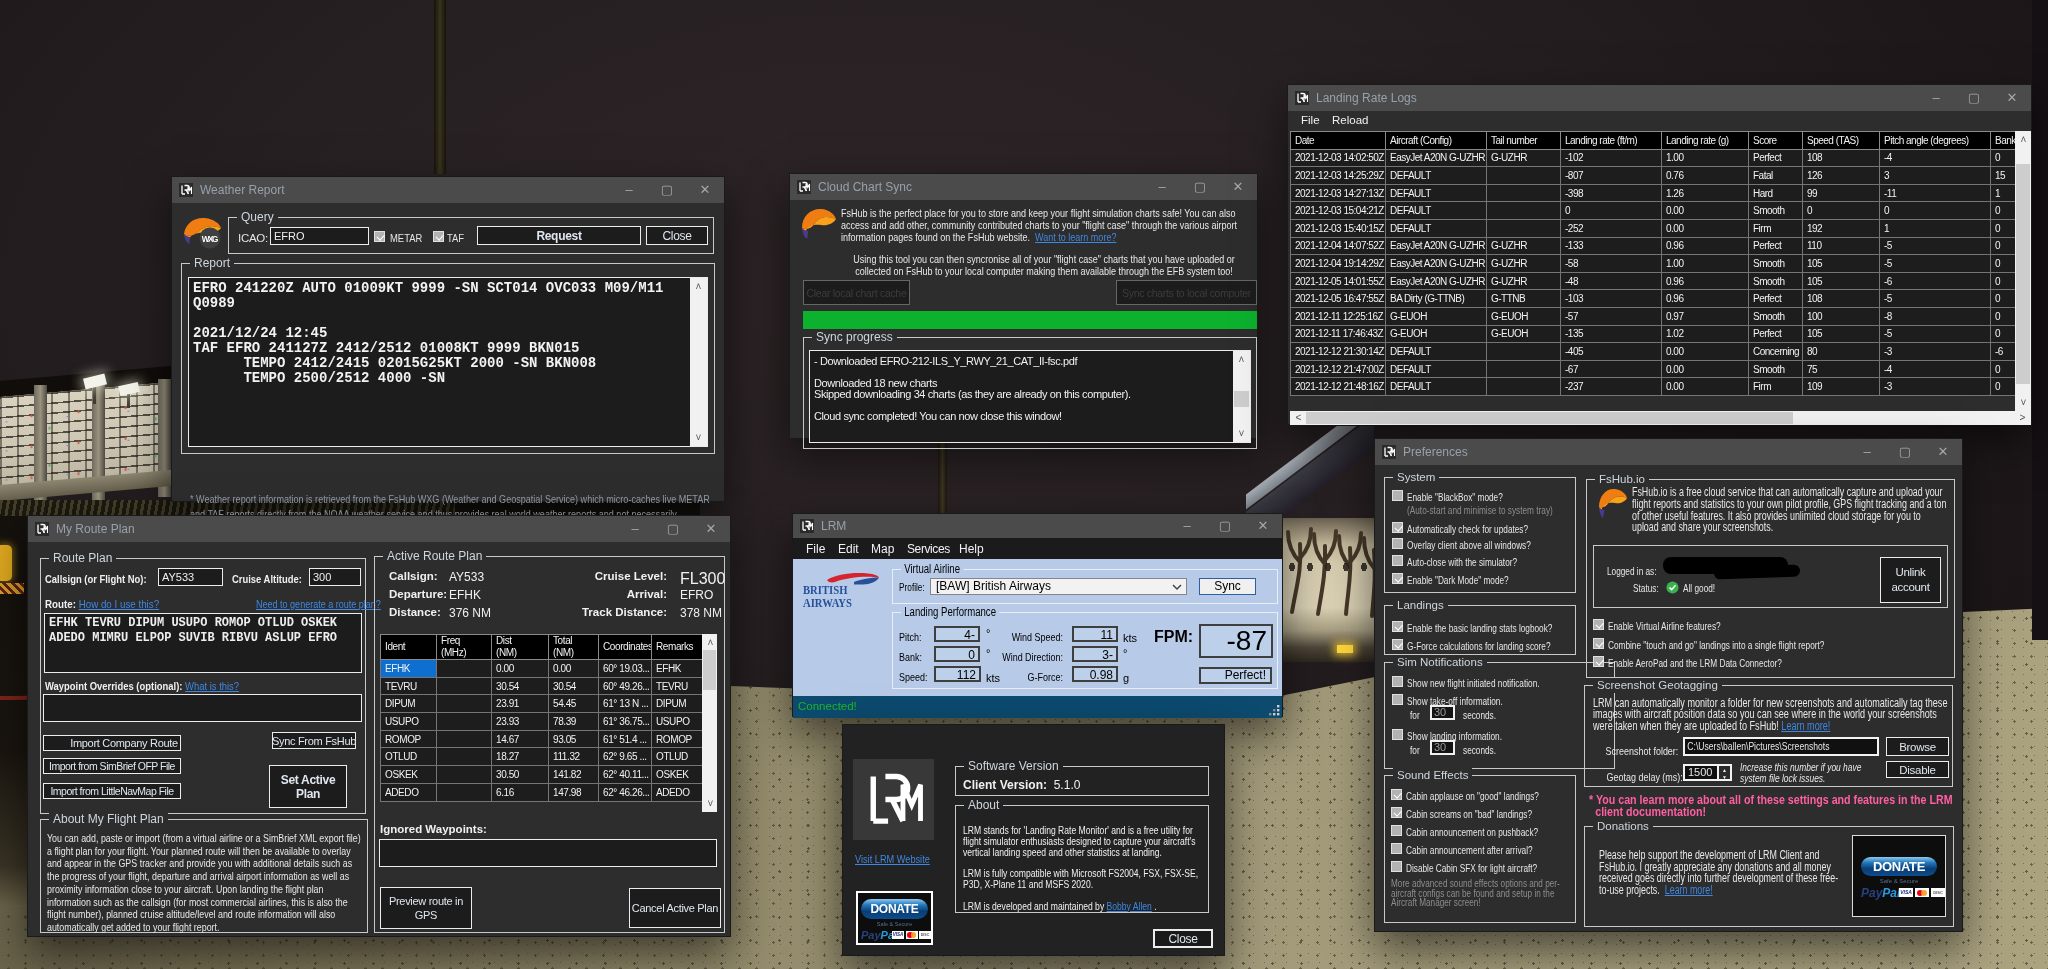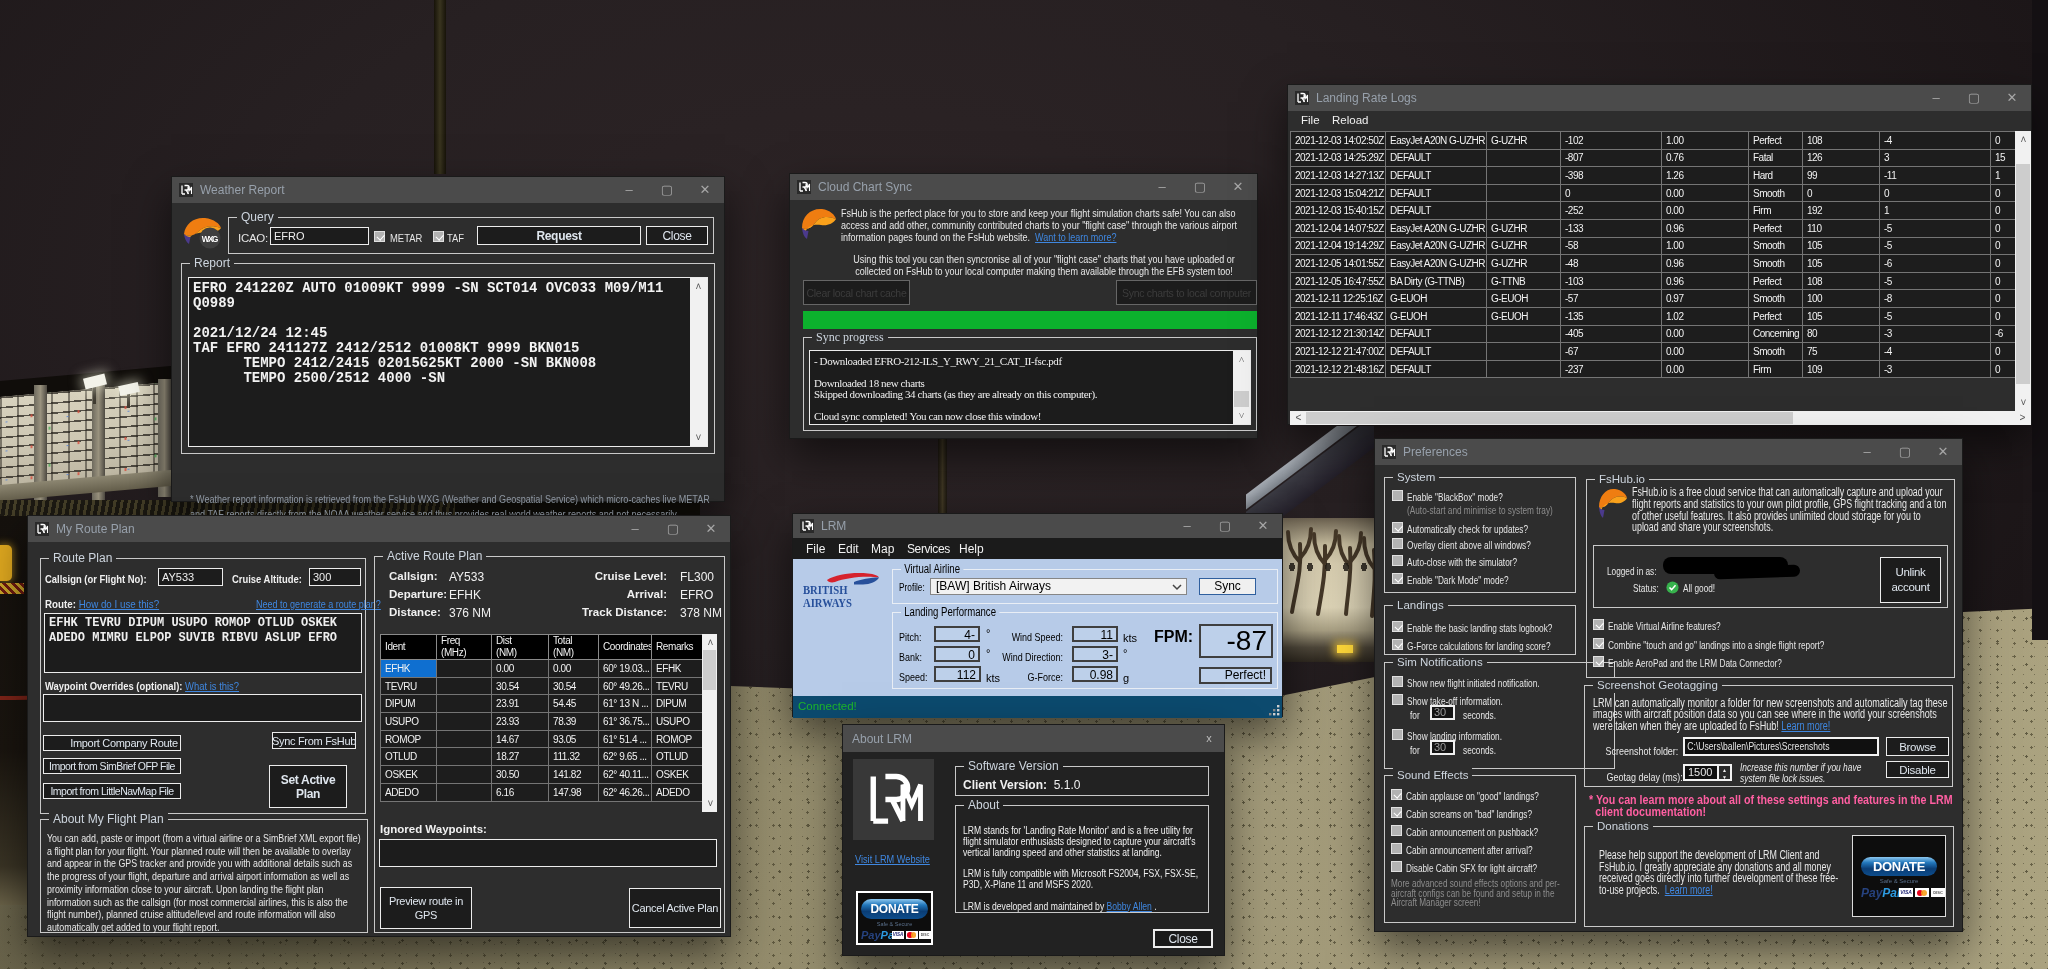--- a/index.html
+++ b/index.html
@@ -287,6 +287,17 @@
           <col style="width:25px">
         </colgroup>
       <tbody>
+          <tr class="hd">
+            <td>Date</td>
+            <td>Aircraft (Config)</td>
+            <td>Tail number</td>
+            <td>Landing rate (ft/m)</td>
+            <td>Landing rate (g)</td>
+            <td>Score</td>
+            <td>Speed (TAS)</td>
+            <td>Pitch angle (degrees)</td>
+            <td>Bank</td>
+          </tr>
       <tr>
             <td>2021-12-03 14:02:50Z</td>
             <td>EasyJet A20N G-UZHR</td>

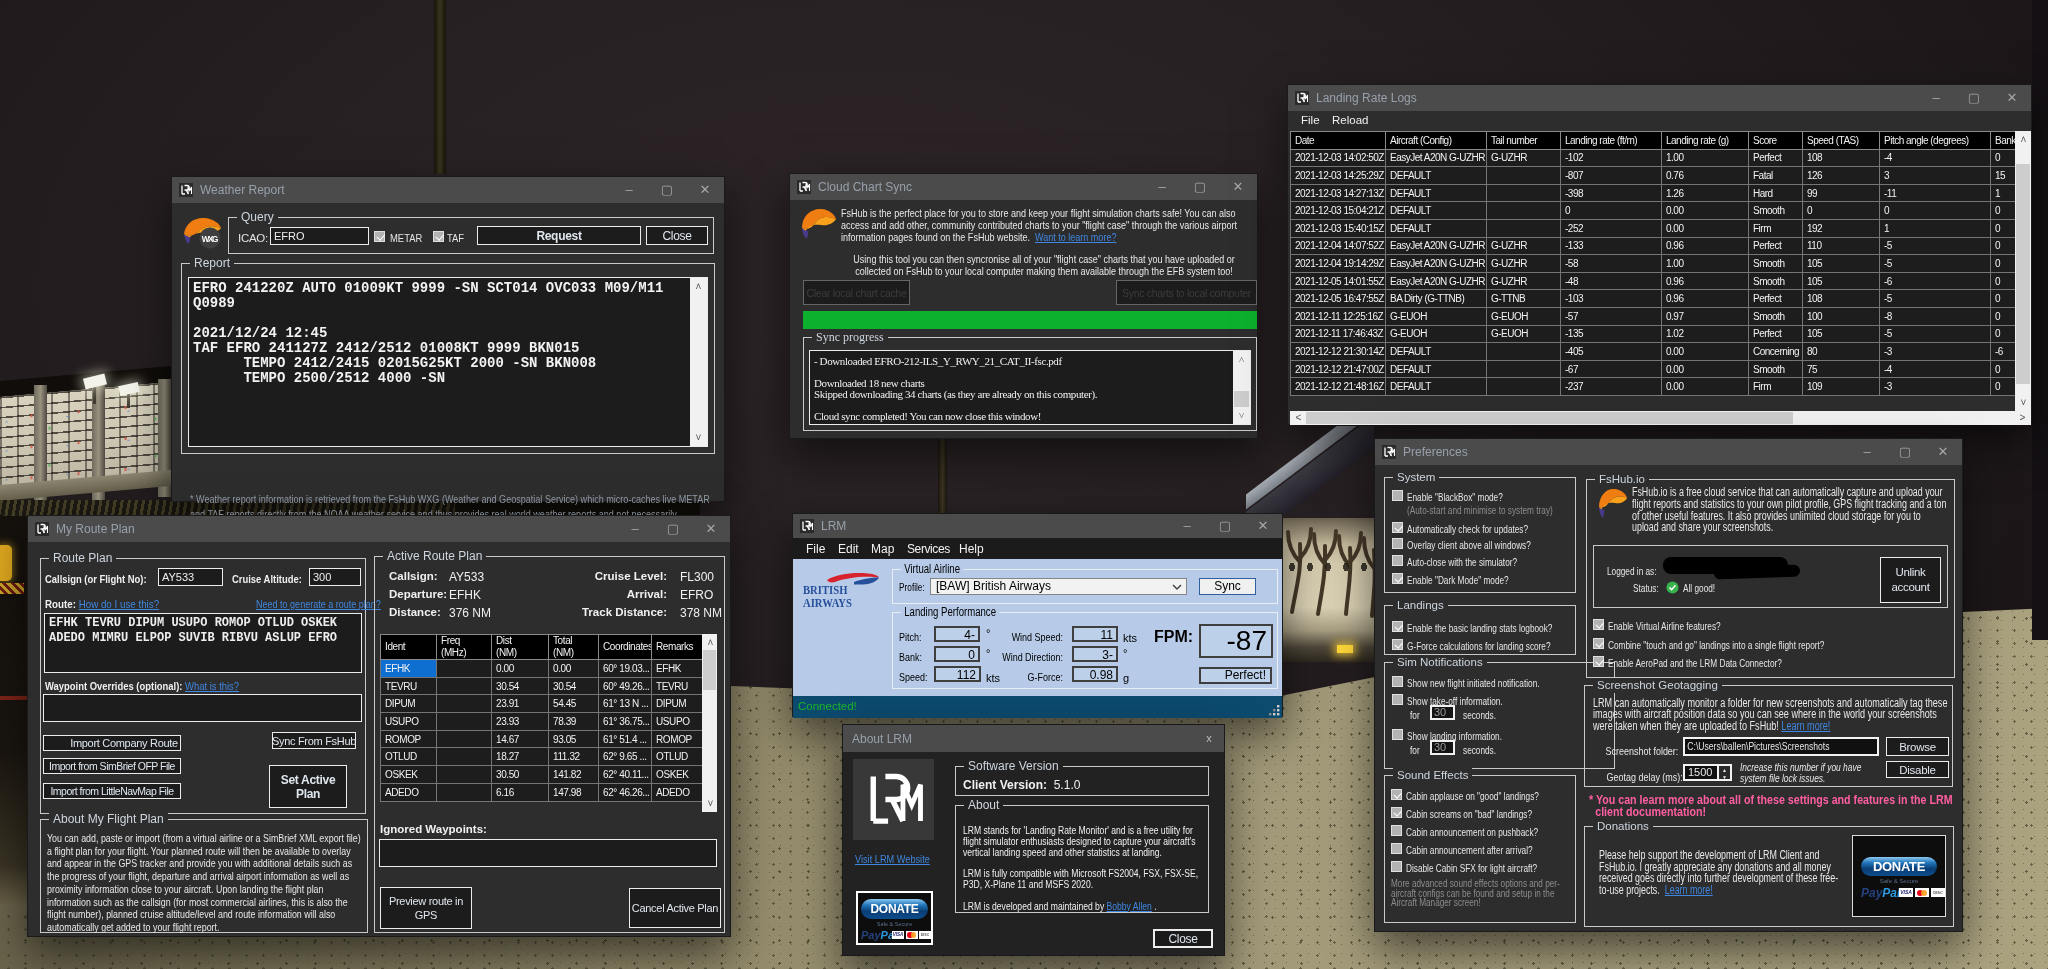--- a/index.html
+++ b/index.html
@@ -233,7 +233,7 @@
     <div class="btn" style="left:13px; top:106px; width:107px; height:25px; color:#3c3c3c; border-color:#666; font-size:10.5px;">Clear local chart cache</div>
     <div class="btn" style="left:326px; top:106px; width:141px; height:25px; color:#3c3c3c; border-color:#666; font-size:10.5px;">Sync charts to local computer</div>
     <div style="position:absolute; left:13px; top:137px; width:454px; height:18px; background:#0cb12d;"></div>
-    <div class="grp" style="left:13px; top:163px; width:454px; height:94px;font-family:Liberation Serif, serif;">
+    <div class="grp" style="left:13px; top:163px; width:454px; height:112px;">
         <div class="glabel">Sync progress</div>
       <div style="position:absolute; left:5px; top:12px; right:5px; bottom:5px; background:#1c1c1c; border:1px solid #ececec;">
         <div style="position:absolute; left:4px; top:5px; font-size:11px; letter-spacing:-.4px; line-height:11px; color:#f0f0f0; white-space:pre;">- Downloaded EFRO-212-ILS_Y_RWY_21_CAT_II-fsc.pdf

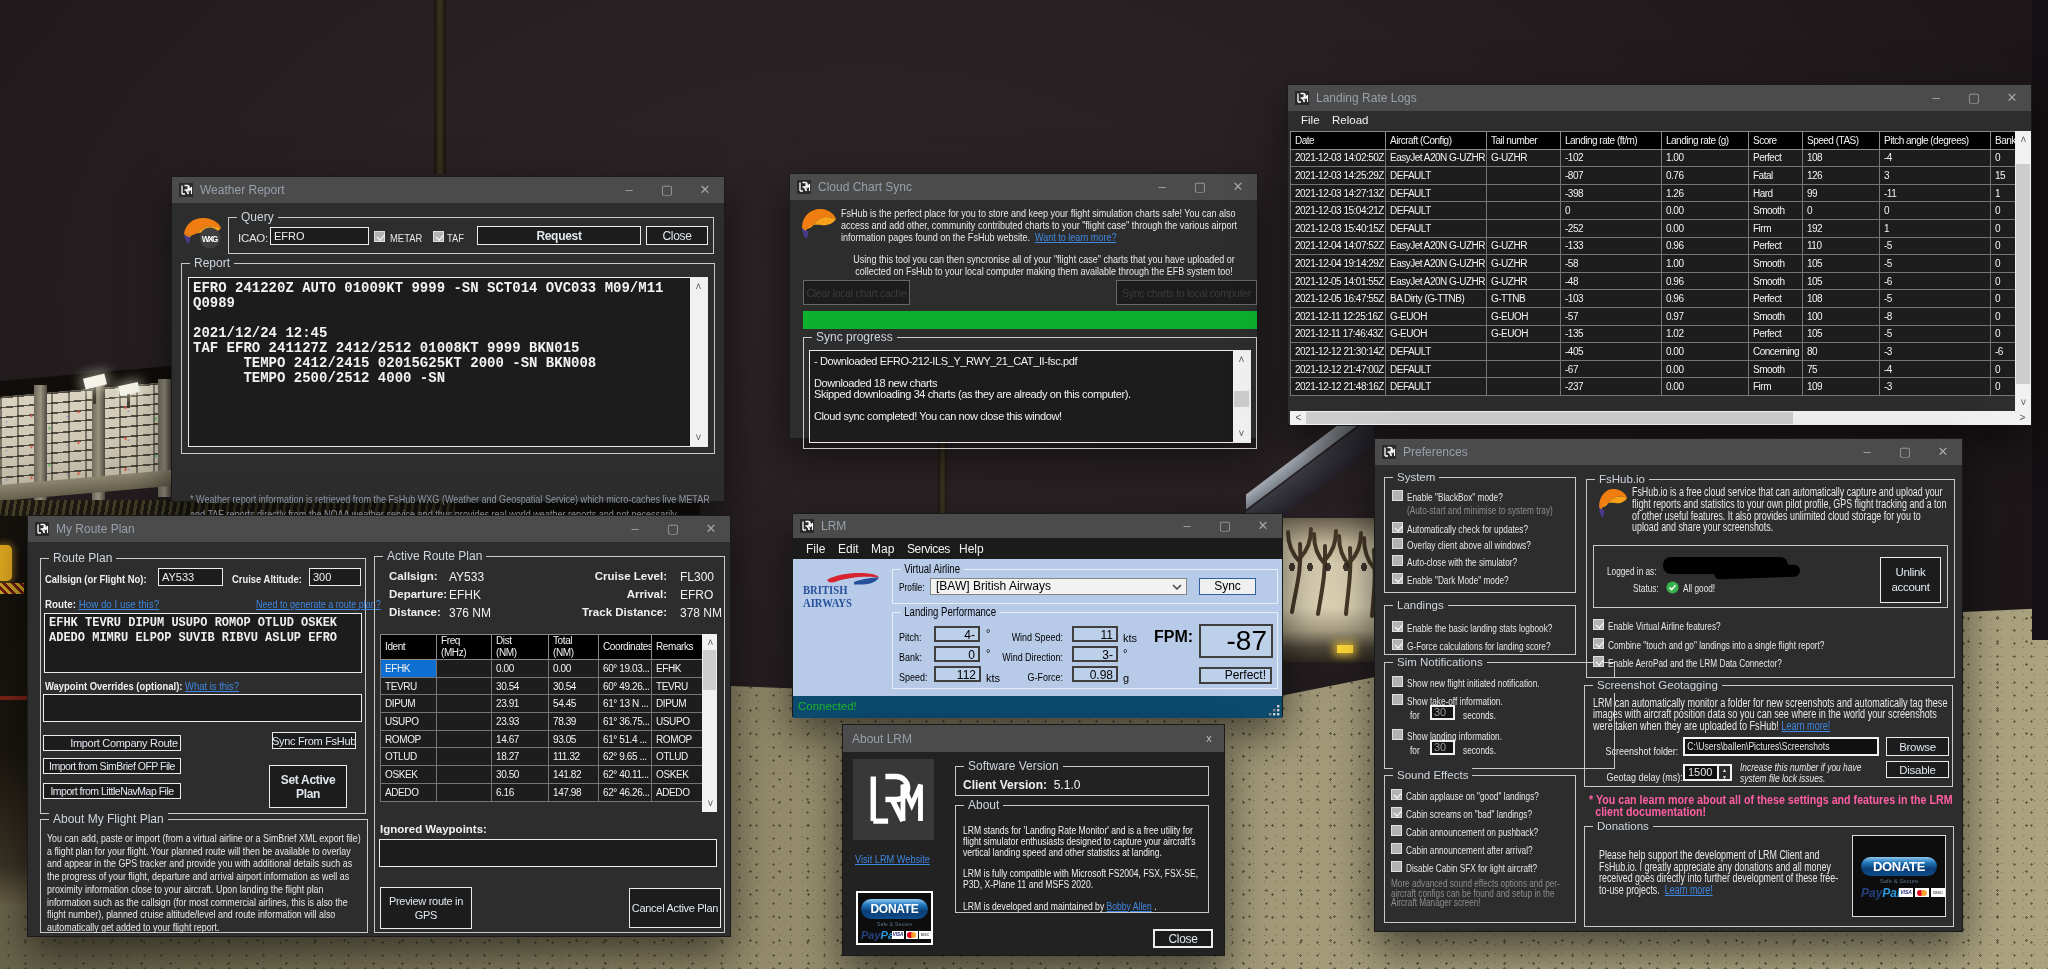--- a/index.html
+++ b/index.html
@@ -515,7 +515,7 @@
     <div style="position:absolute; left:361px; top:54px; font-size:11.5px; font-weight:bold; color:#f0f0f0;">Callsign:</div>
     <div style="position:absolute; left:421px; top:54px; font-size:12px; color:#f0f0f0;">AY533</div>
     <div style="position:absolute; right:63px; top:54px; font-size:11.5px; font-weight:bold; color:#f0f0f0; white-space:nowrap;">Cruise Level:</div>
-    <div style="position:absolute; left:652px; top:54px; font-size:12px; color:#f0f0f0;">FL300</div>
+    <div style="position:absolute; left:652px; top:54px; font-size:16px; color:#f0f0f0;">FL300</div>
     <div style="position:absolute; left:361px; top:72px; font-size:11.5px; font-weight:bold; color:#f0f0f0;">Departure:</div>
     <div style="position:absolute; left:421px; top:72px; font-size:12px; color:#f0f0f0;">EFHK</div>
     <div style="position:absolute; right:63px; top:72px; font-size:11.5px; font-weight:bold; color:#f0f0f0; white-space:nowrap;">Arrival:</div>

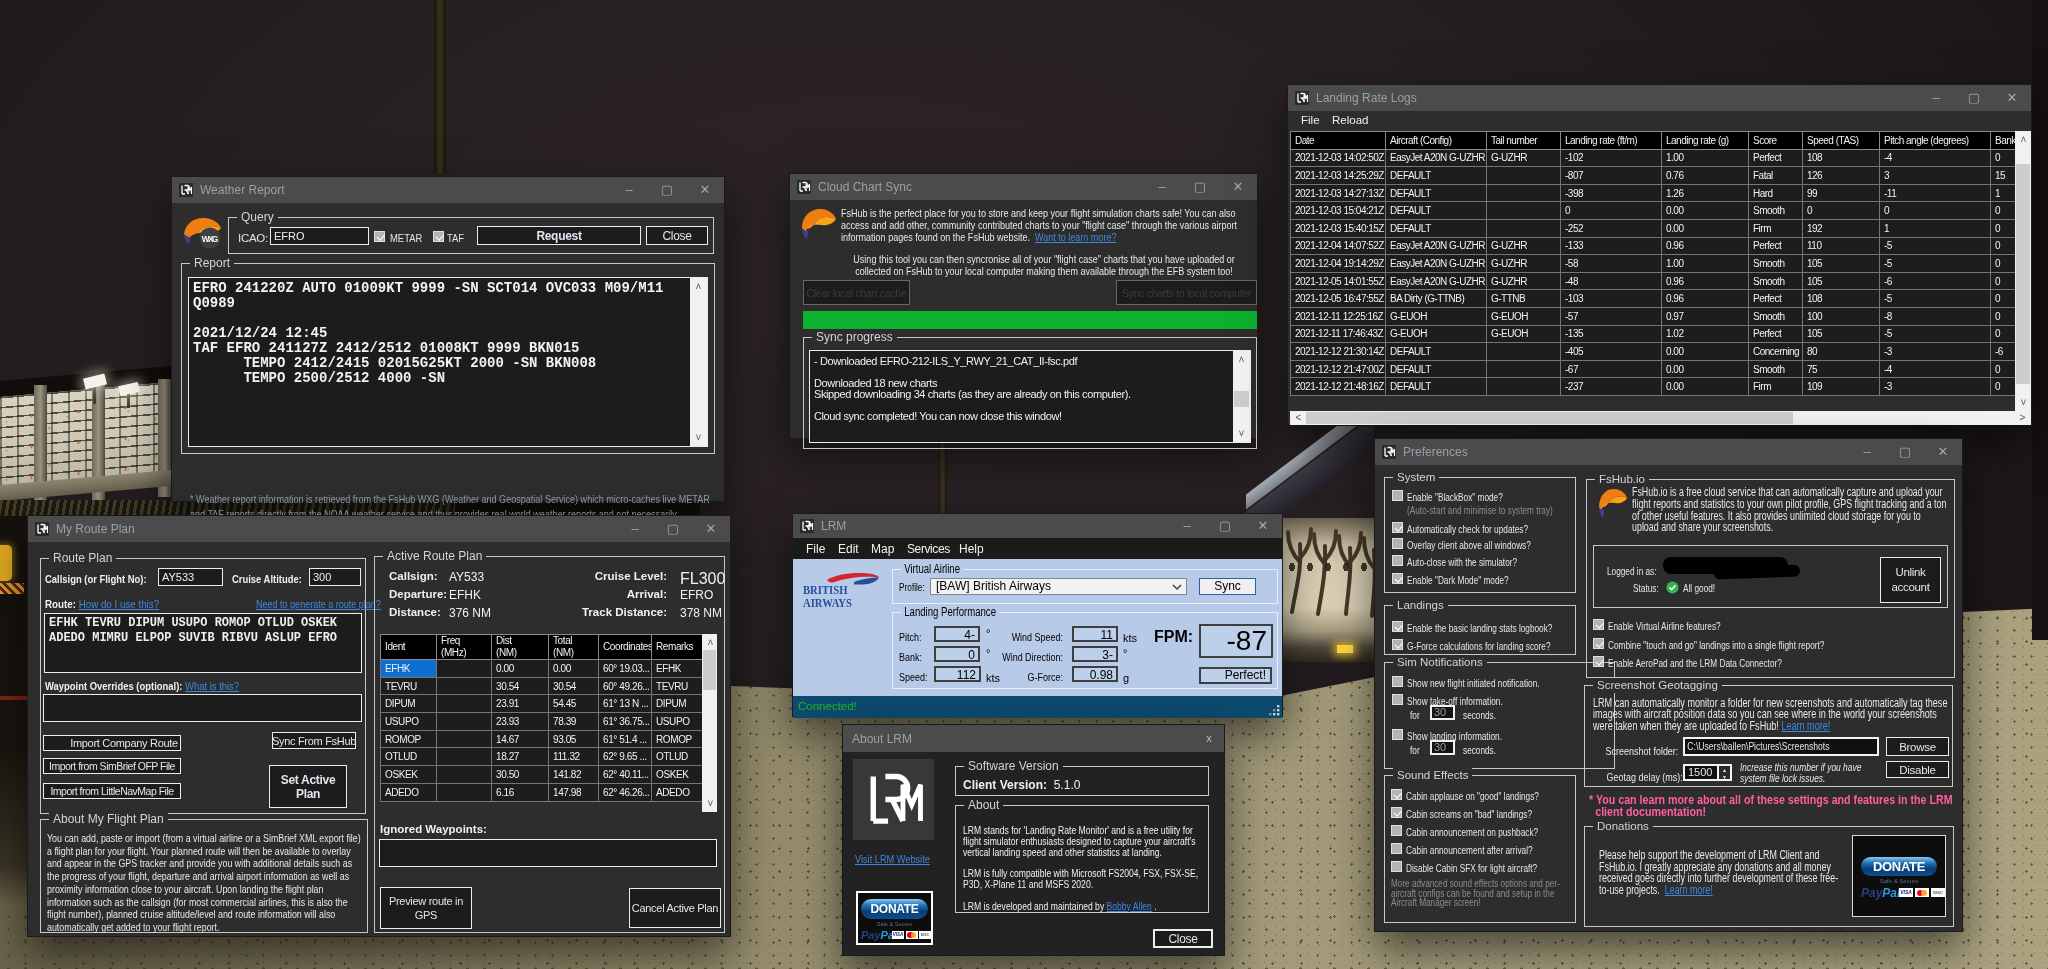--- a/index.html
+++ b/index.html
@@ -700,12 +700,6 @@
   </div>
 
   <div class="win" id="abwin" style="left:842px; top:724px; width:383px; height:232px; background:#222;">
-    <div class="tbar" style="height:27px;">
-        <div class="ttext" style="left:9px; top:7px;">About LRM</div>
-      <div class="tbtns">
-          <div class="tbtn" style="font-size:11px; width:30px; line-height:27px; color:#bbb;">x</div>
-        </div>
-      </div>
     <div style="position:absolute; left:10px; top:34px; width:81px; height:81px; background:#383838;">
       <svg width="81" height="81" viewBox="0 0 60 60">
           <g stroke="#fff" stroke-width="4" fill="none">

